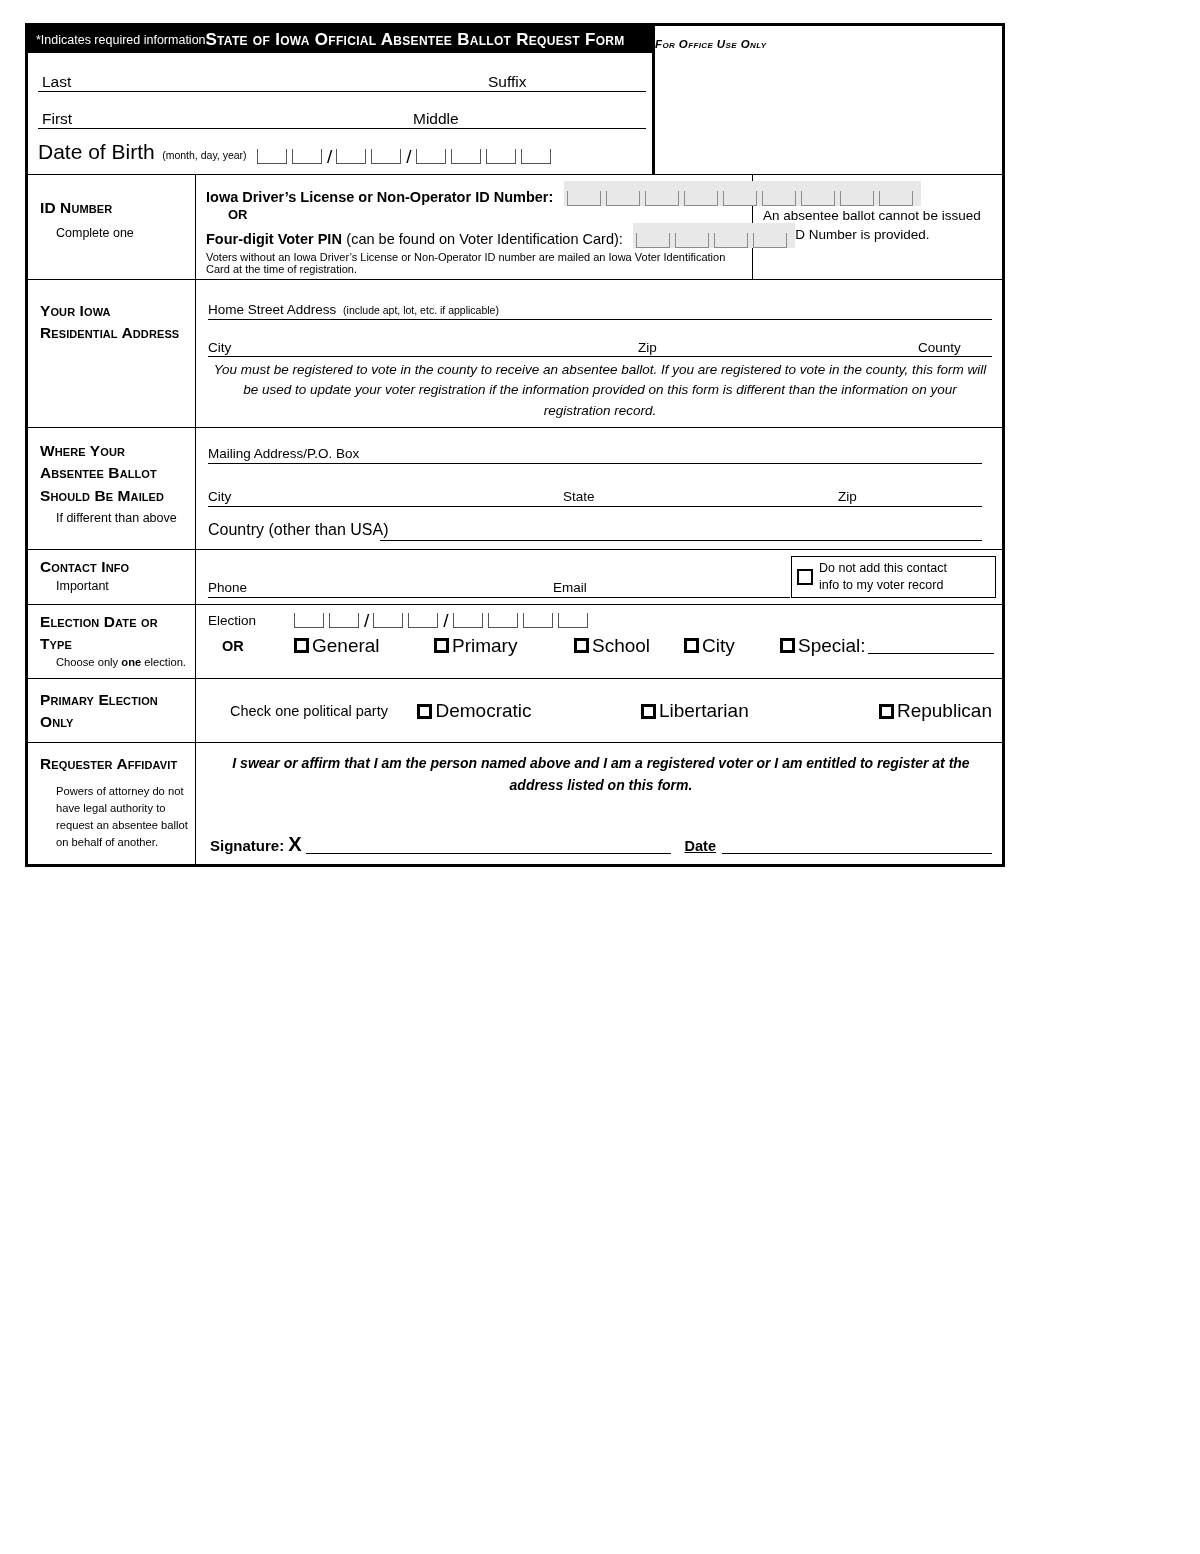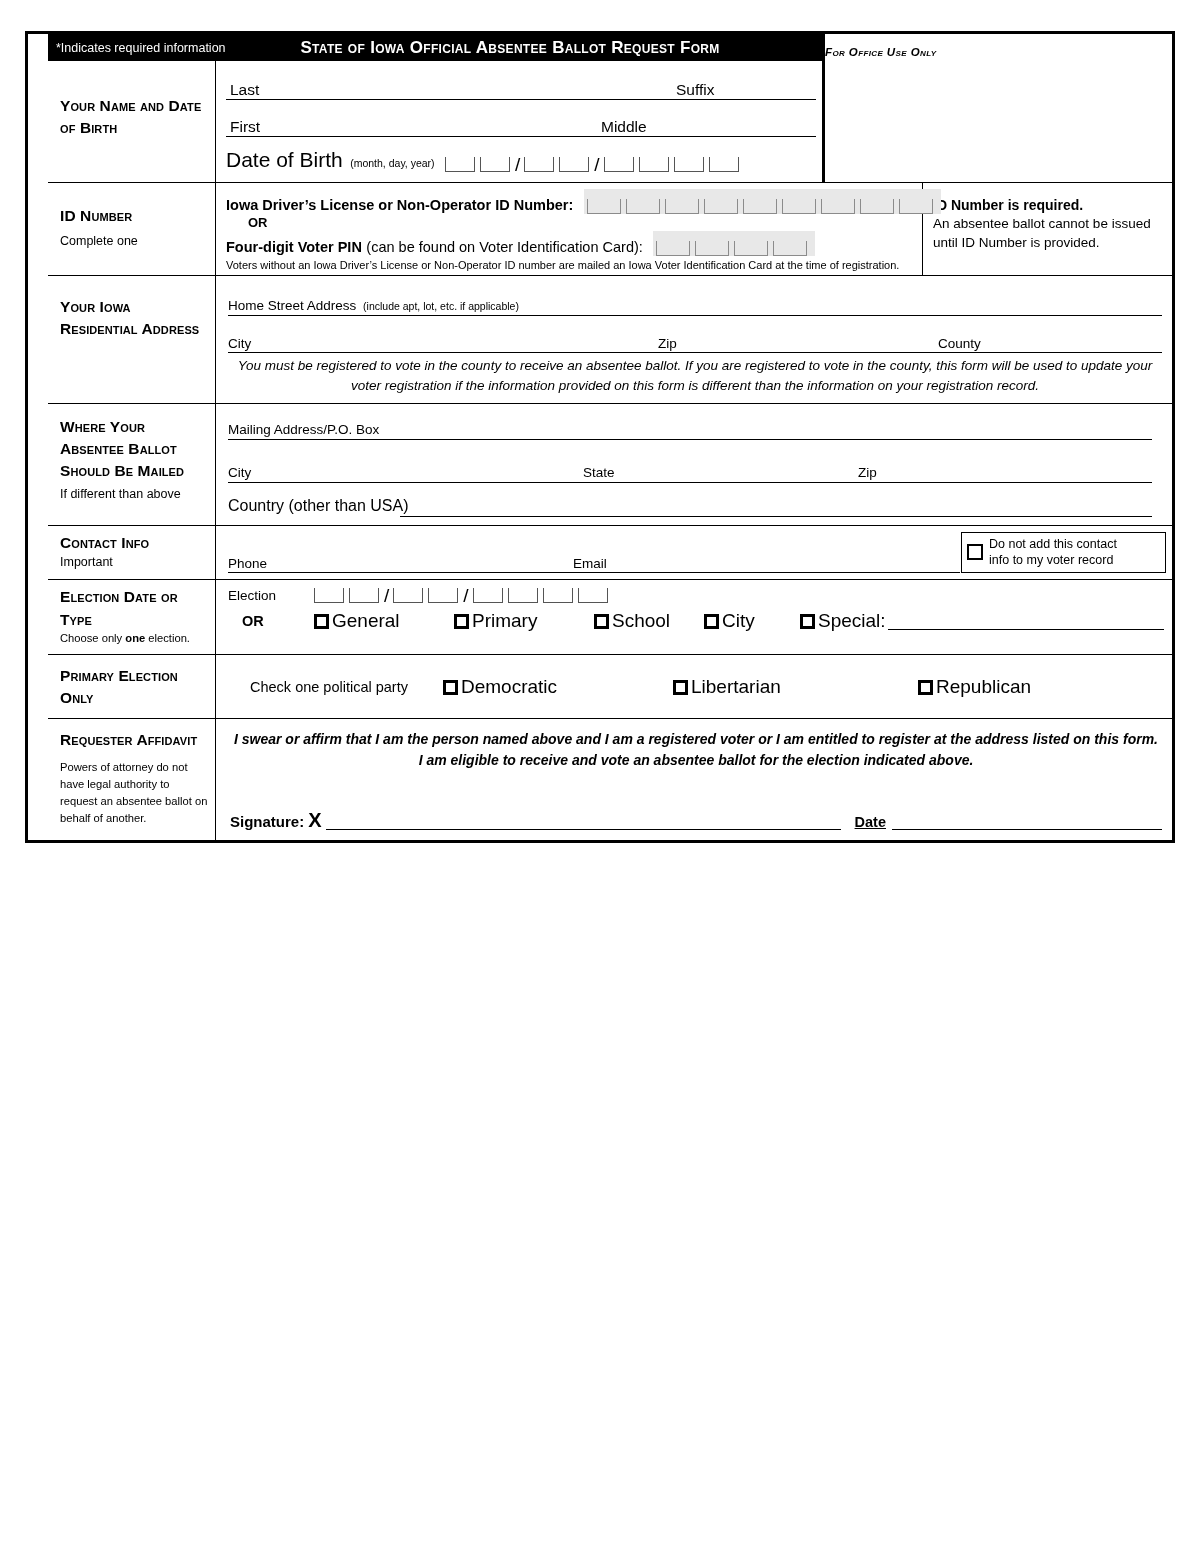--- a/index.html
+++ b/index.html
@@ -17,11 +17,10 @@
   
   .form {
     position: absolute;
-    left: 25px; top: 31px;
-    width: 1150px;
+    left: 25px; top: 23px;
+    width: 980px;
     border: 3px solid #000;
     background: #fff;
-    padding-left: 20px;
   }
 
   

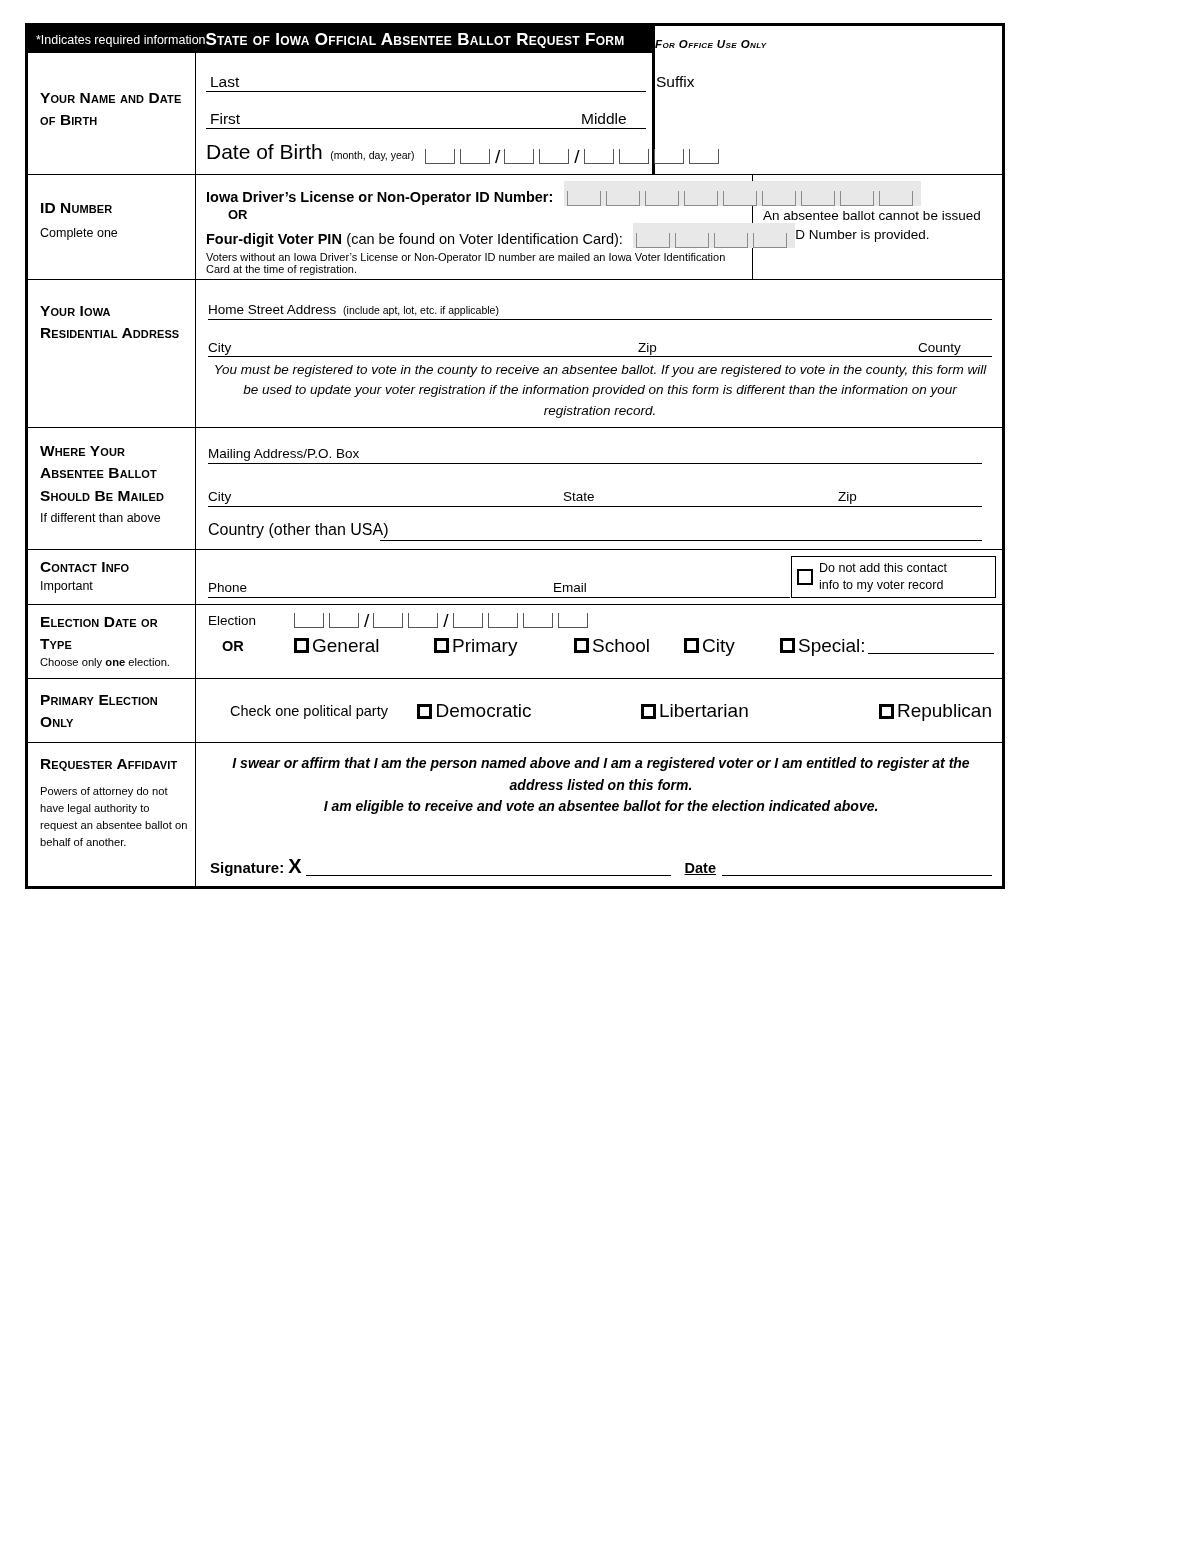--- a/index.html
+++ b/index.html
@@ -142,9 +142,6 @@
         </div>
 
         <div class="row first" style="border-top:none;">
-          <div class="lab">
-            <div class="smallcaps" style="padding-top:26px;">Your Name and Date of Birth</div>
-          </div>
           <div class="body" style="padding-right:6px;">
 
             <div class="ul" style="margin-top:4px;">

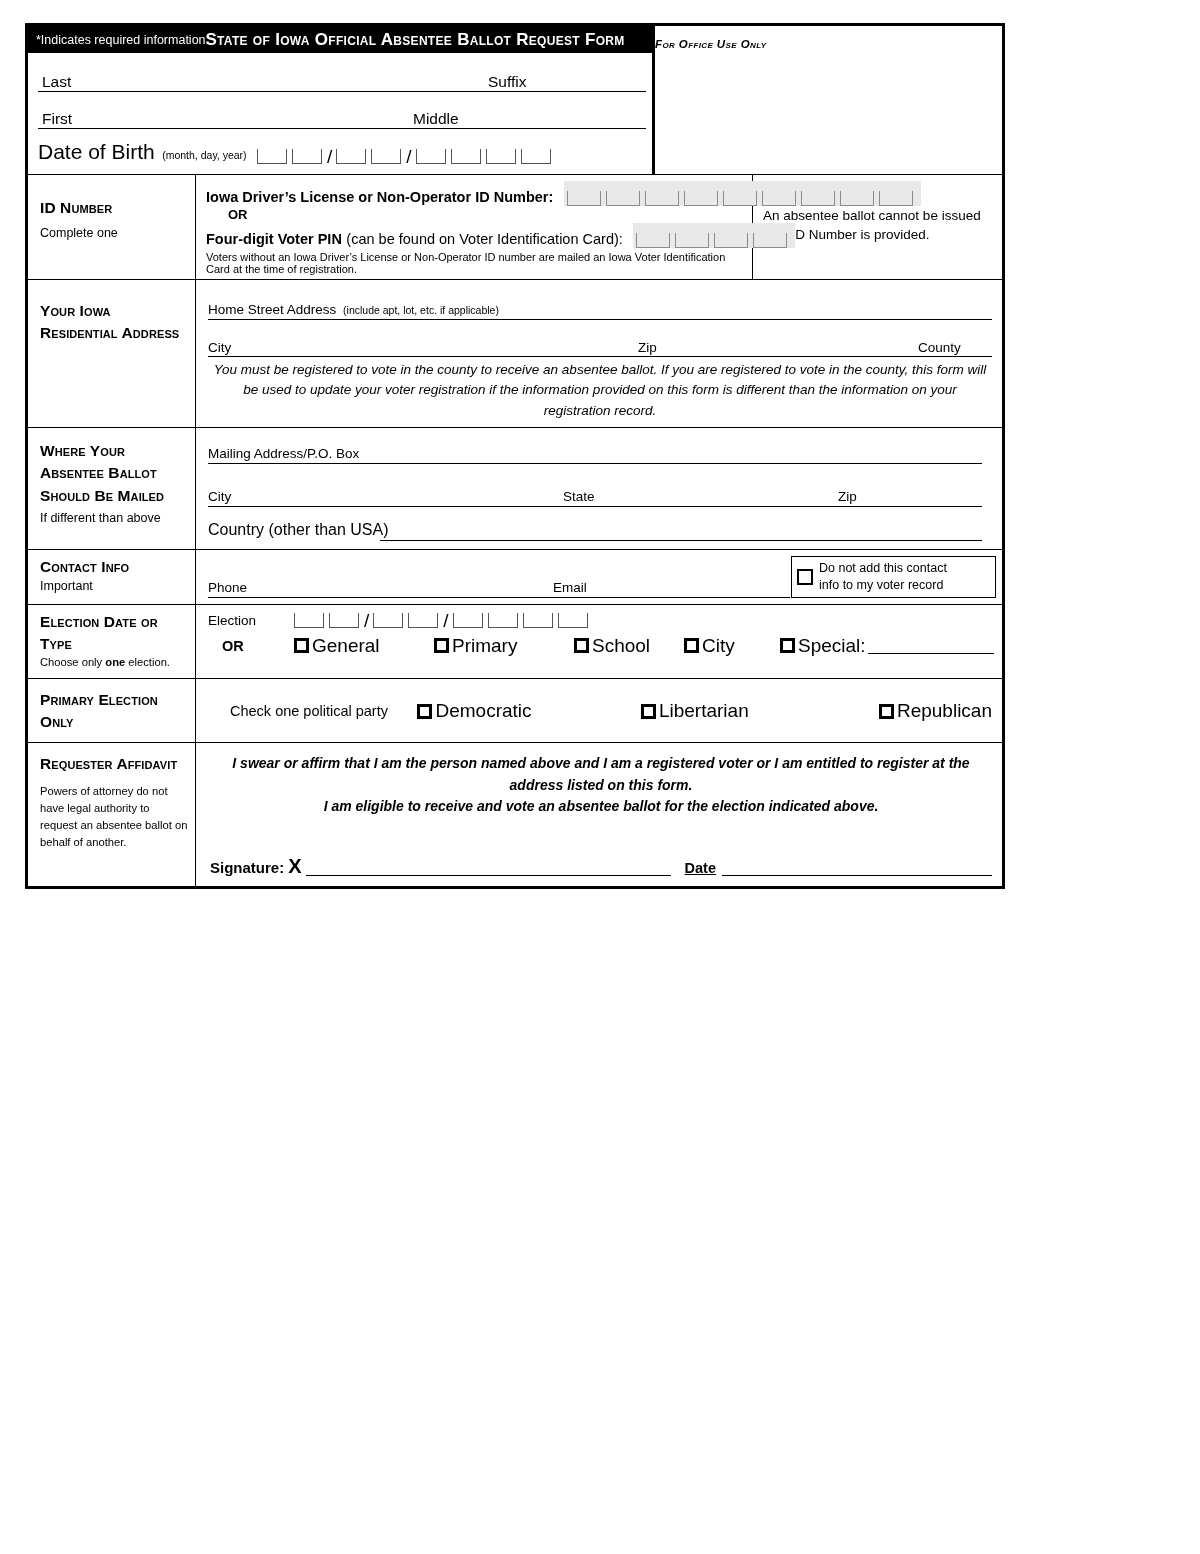--- a/index.html
+++ b/index.html
@@ -47,6 +47,7 @@
     line-height: 1.33;
     font-variant: normal;
     letter-spacing: 0;
+    margin-left: 16px;
   }
   .sub.tiny { font-size: 11.2px; line-height: 1.3; }
 

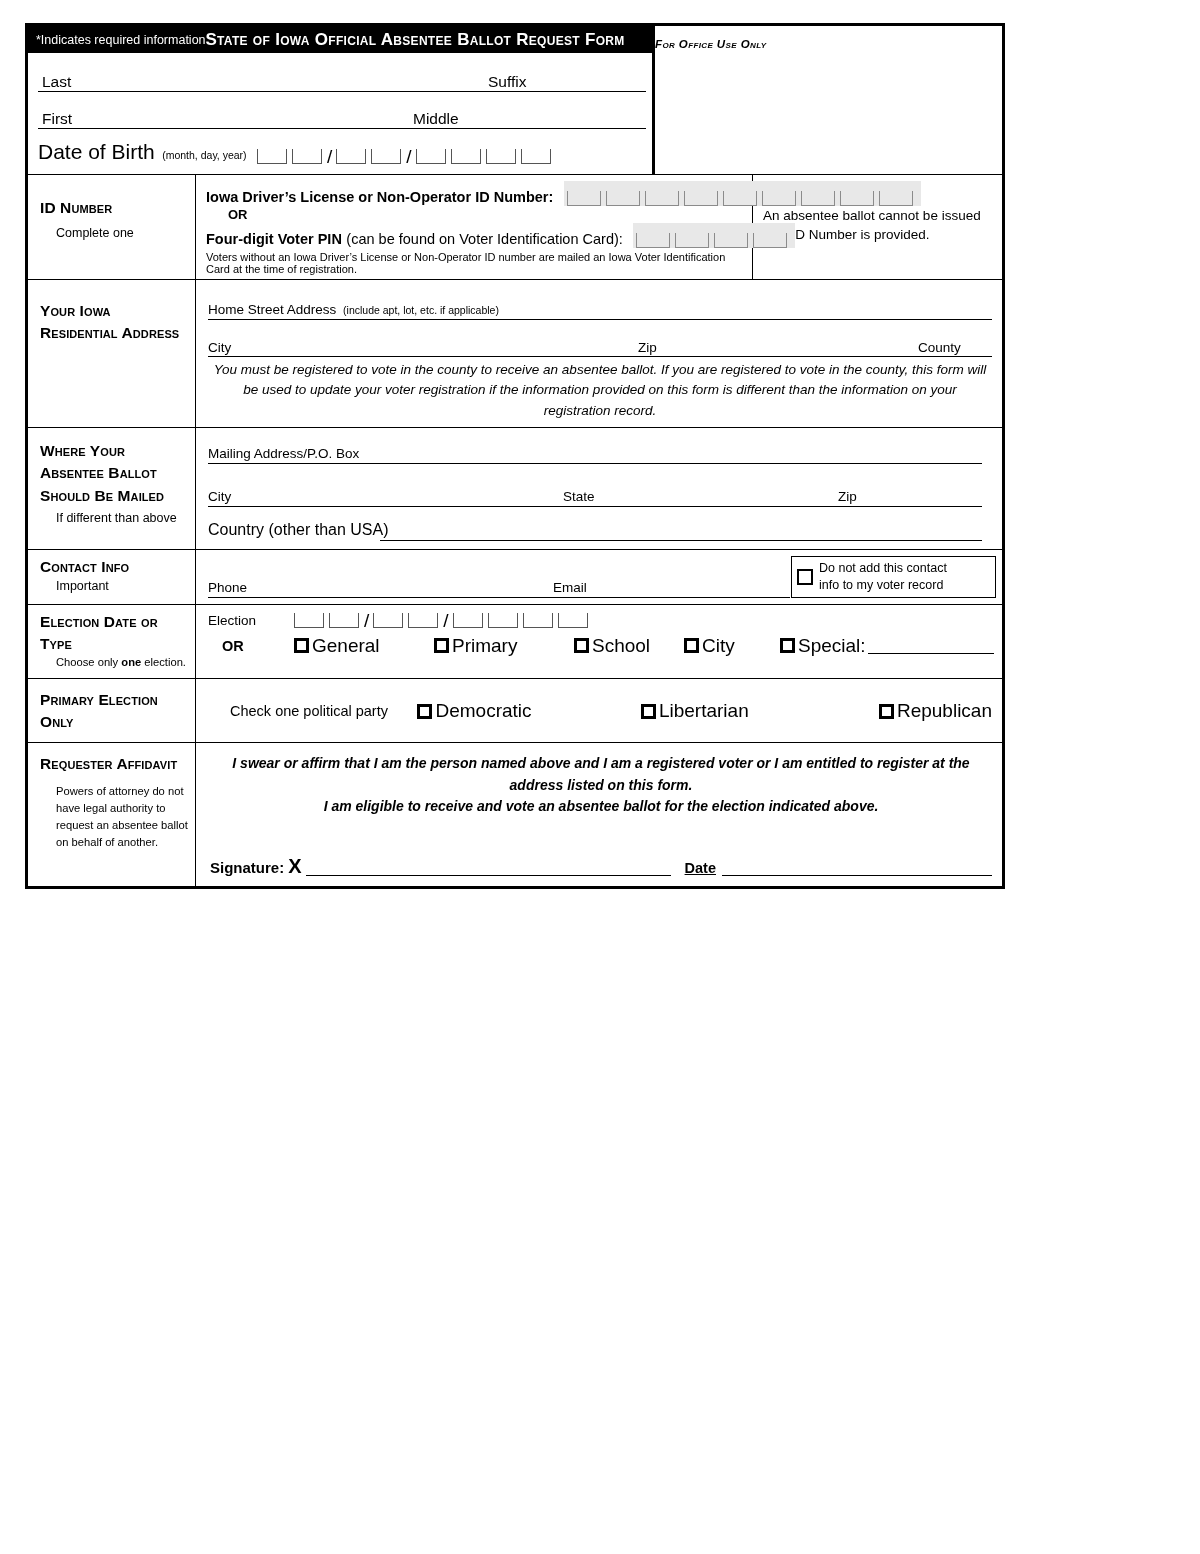--- a/index.html
+++ b/index.html
@@ -384,7 +384,6 @@
       </div>
       <div class="body" style="padding:10px 10px 10px 14px;">
         <div class="italic b" style="font-size:14px; line-height:1.55;">I swear or affirm that I am the person named above and I am a registered voter or I am entitled to register at the address listed on this form.</div>
-        <div class="italic b" style="font-size:14px; line-height:1.55; text-align:center;">I am eligible to receive and vote an absentee ballot for the election indicated above.</div>
 
         <div style="display:flex; align-items:flex-end; margin-top:34px;">
           <span style="font-size:15px; font-weight:bold; white-space:nowrap;">Signature:</span>

